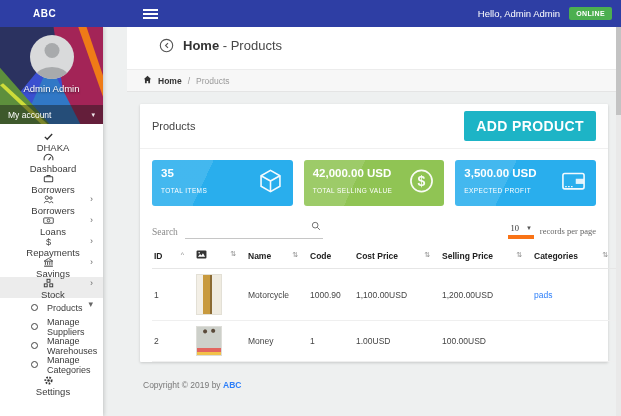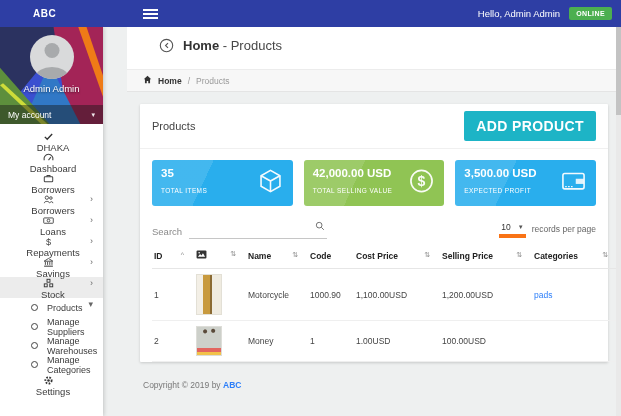--- a/index.html
+++ b/index.html
@@ -66,7 +66,7 @@
   .stat-label { font-size:6.5px; letter-spacing:.4px; margin-top:8px; position:relative; z-index:1; }
   .stat-icon { position:absolute; right:9px; top:50%; transform:translateY(-50%); z-index:1; opacity:.95; }
 
-  .toolbar { display:flex; padding:10px 12px 4px; }
+  .toolbar { display:flex; align-items:flex-end; padding:10px 12px 4px;font-family:Liberation Serif, serif; }
   .search-wrap { display:flex; align-items:flex-end; gap:7px; }
   .search-label { font-size:9.5px; color:#8a8a8a; padding-bottom:2px; }
   .search-box { position:relative; }

